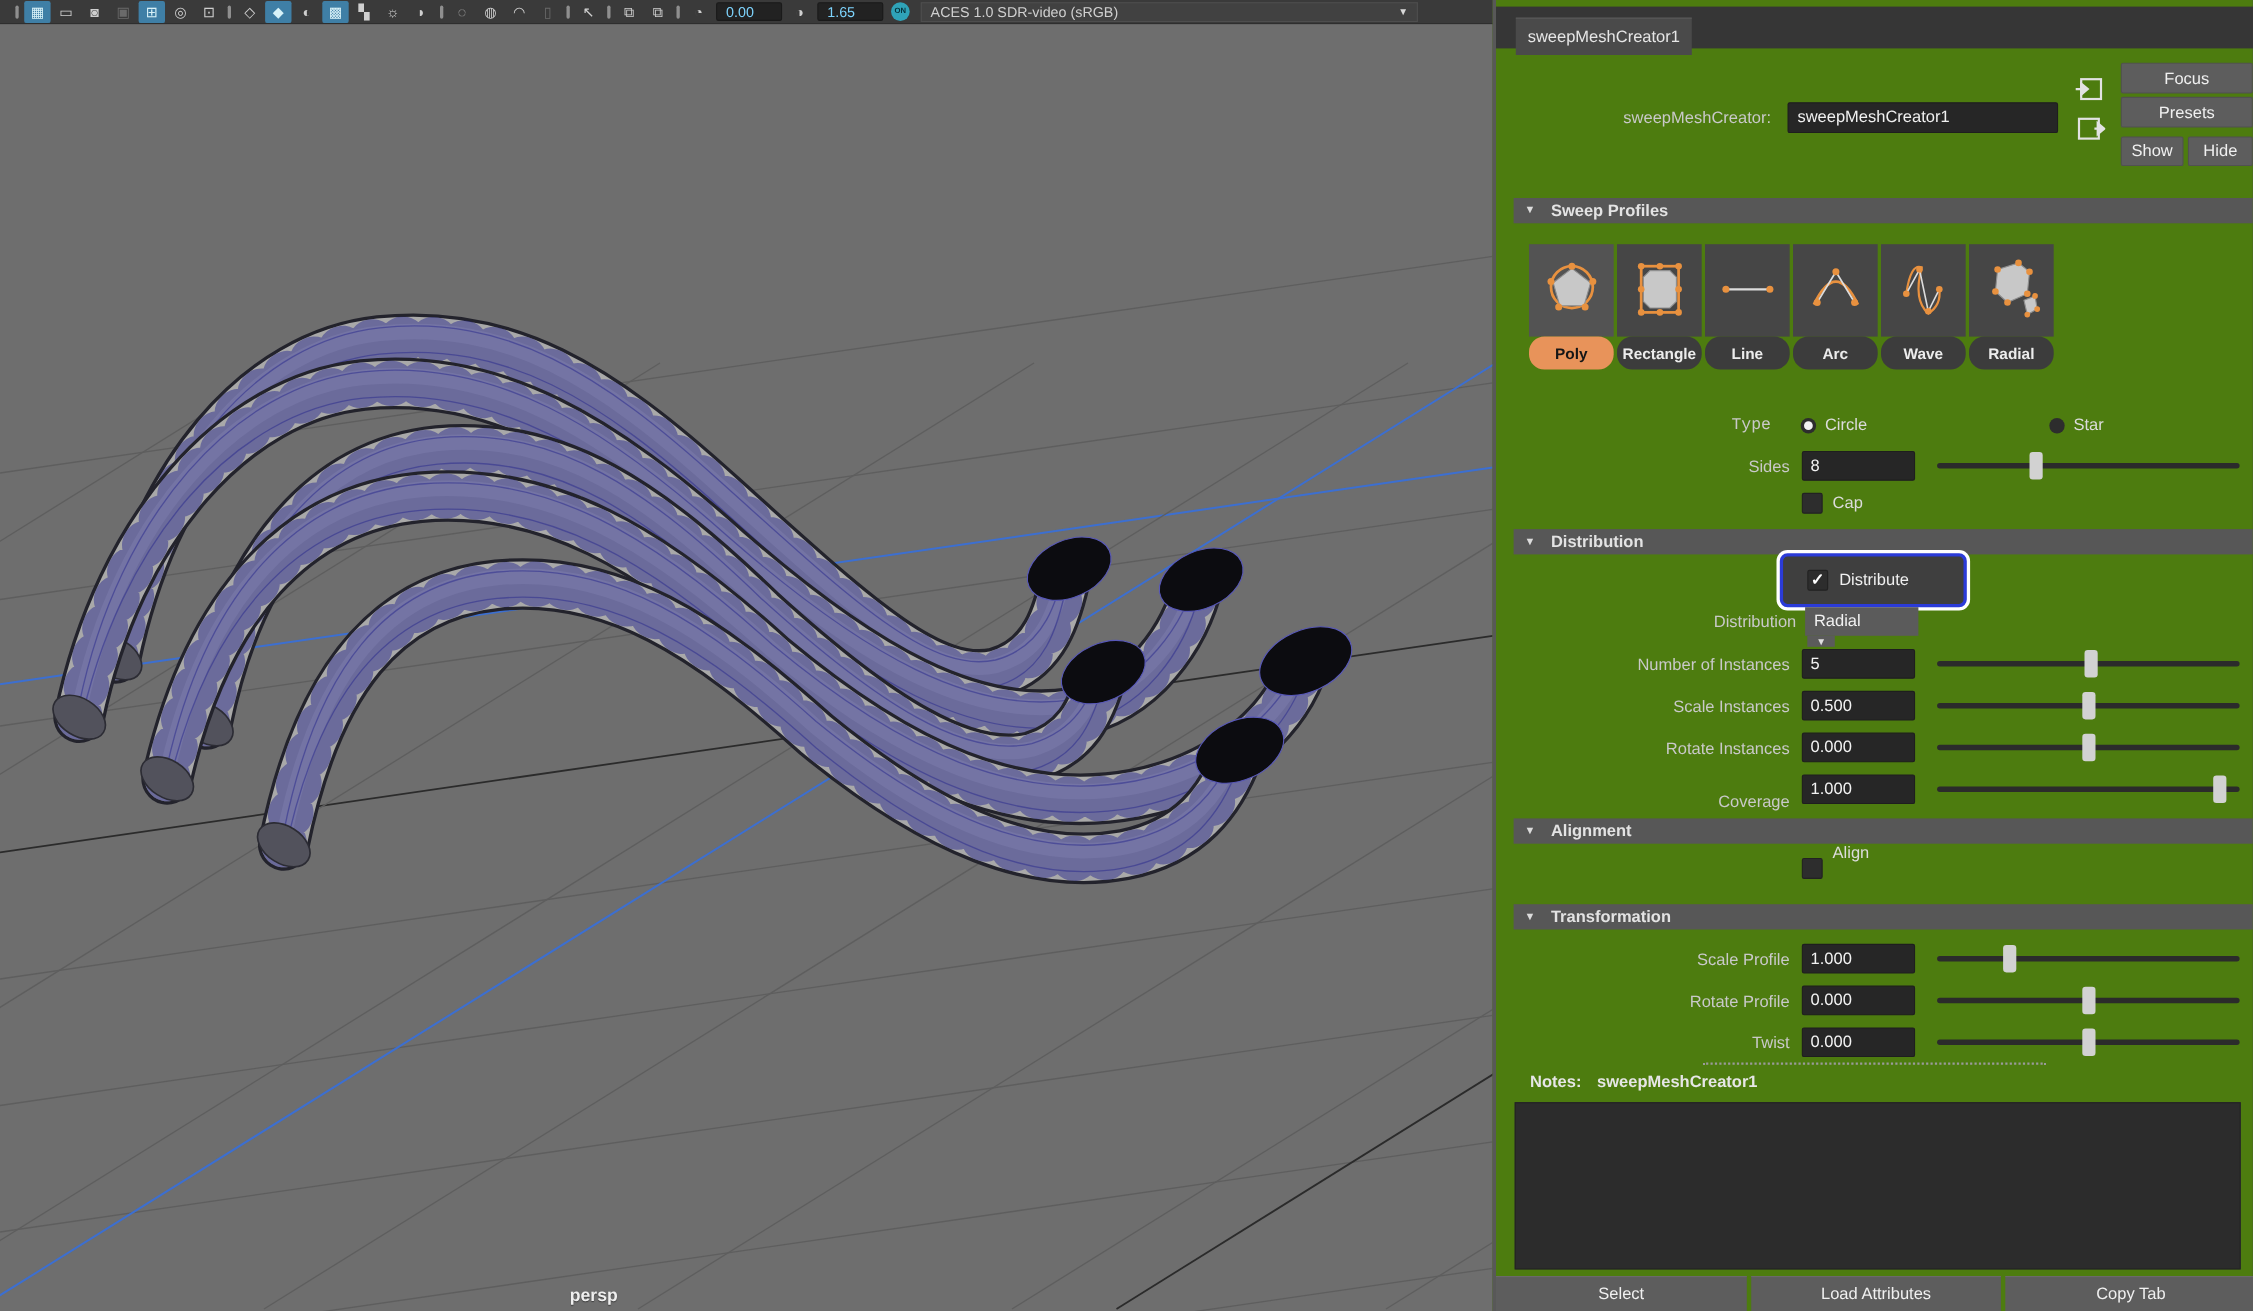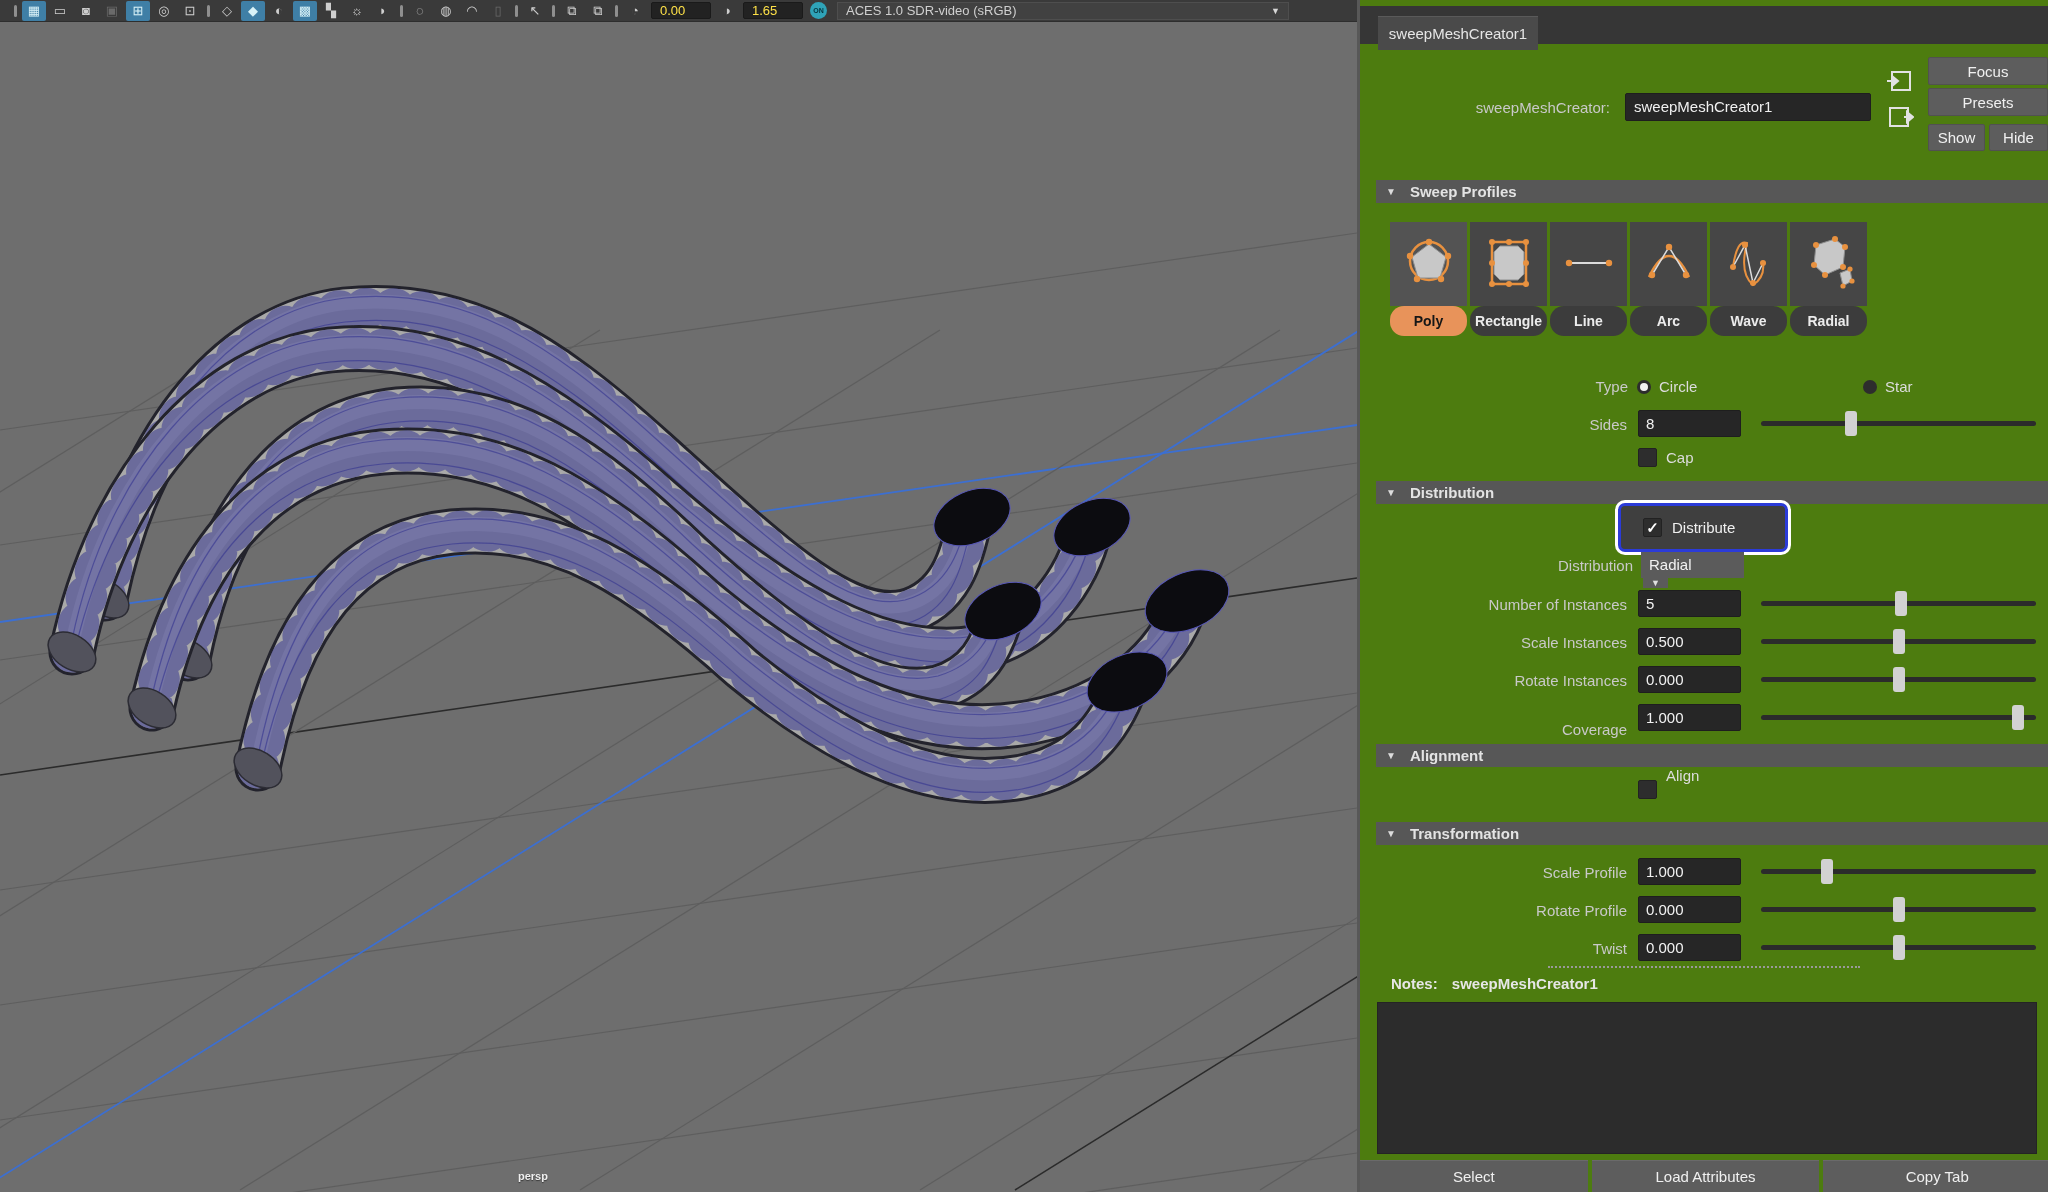--- a/index.html
+++ b/index.html
@@ -17,7 +17,7 @@
   .tbsep { width:7px; height:14px; margin:0 2px; display:flex; align-items:center; justify-content:center; }
   .tbsep::after { content:""; width:3px; height:12px; background:#8f8f8f; border-radius:2px; }
   .tbfield { width:60px; height:17px; background:#222; border:1px solid #1a1a1a;
-    color:#fde047; font-size:13px; line-height:15px; padding-left:8px; margin:0 3px; border-radius:2px; }
+    color:#7dd3fc; font-size:13px; line-height:15px; padding-left:8px; margin:0 3px; border-radius:2px; }
   .onbadge { width:17px; height:17px; border-radius:50%; background:#2fa3b8; color:#06333c;
     font-size:7px; font-weight:bold; display:flex; align-items:center; justify-content:center; margin:0 4px; }
   .vtbox { margin-left:6px; width:452px; height:18px; background:#414141; border:1px solid #4e4e4e;

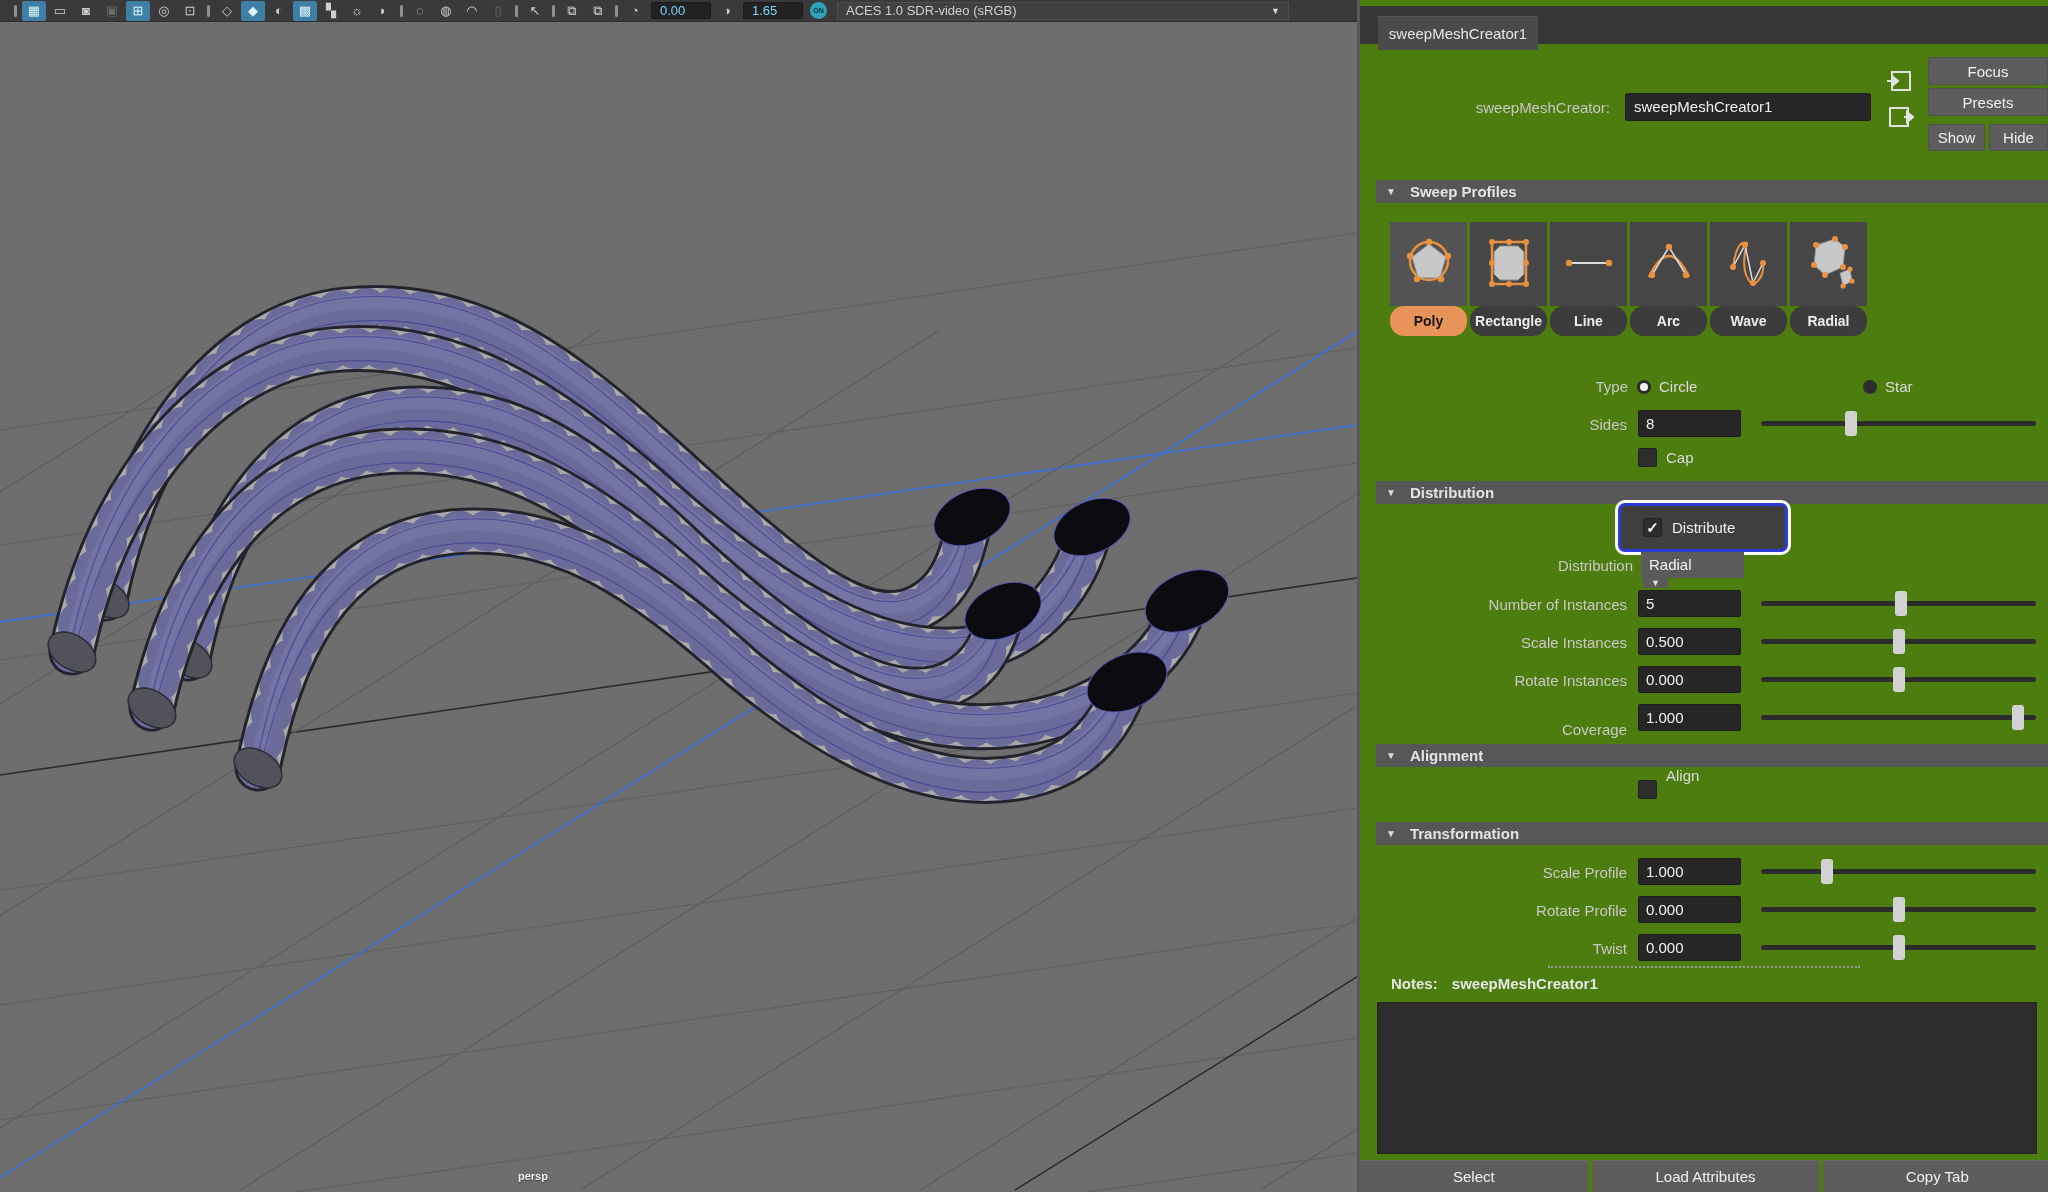--- a/index.html
+++ b/index.html
@@ -349,7 +349,7 @@
     </div>
   </div>
 
-  <div class="rowlabel" style="right:420px; top:378px; left:0;">Type</div>
+  <div class="rowlabel" style="right:438px; top:378px; left:0;font-family:Liberation Mono, monospace;">Type</div>
   <span class="radio on" style="left:277px; top:380px;"></span>
   <span class="cblabel" style="left:299px; top:378px;">Circle</span>
   <span class="radio" style="left:503px; top:380px;"></span>

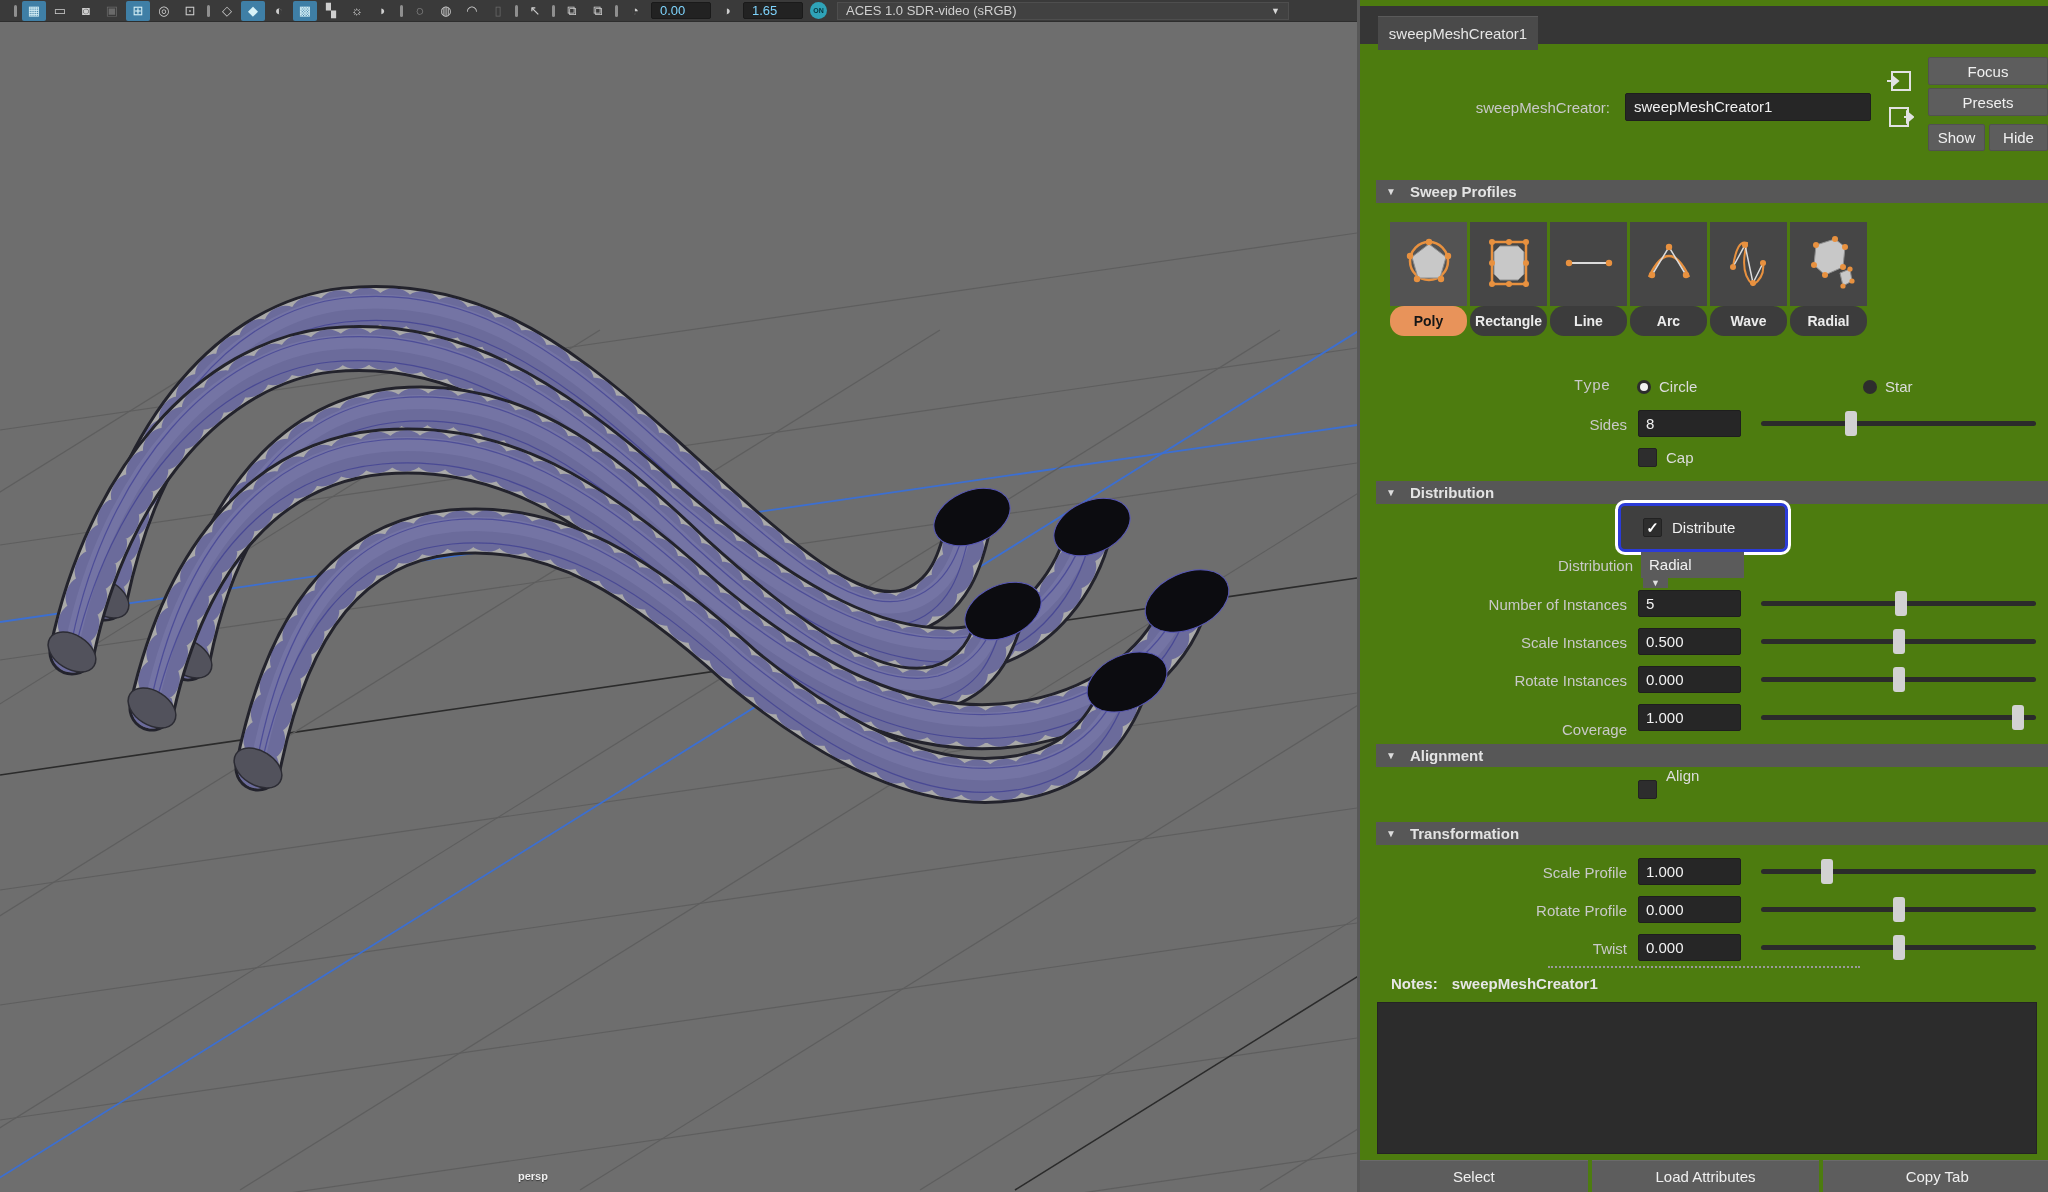--- a/index.html
+++ b/index.html
@@ -26,7 +26,7 @@
 
   
   .viewport { position:absolute; left:0; top:22px; width:1357px; height:1170px; background:#6e6e6e; }
-  .persp-label { position:absolute; left:518px; top:1148px; font-size:11px; font-weight:bold;
+  .persp-label { position:absolute; left:518px; top:1148px; font-size:16px; font-weight:bold;
     color:#efefef; text-shadow:0 1px 1px #3a3a3a; }
 
   

